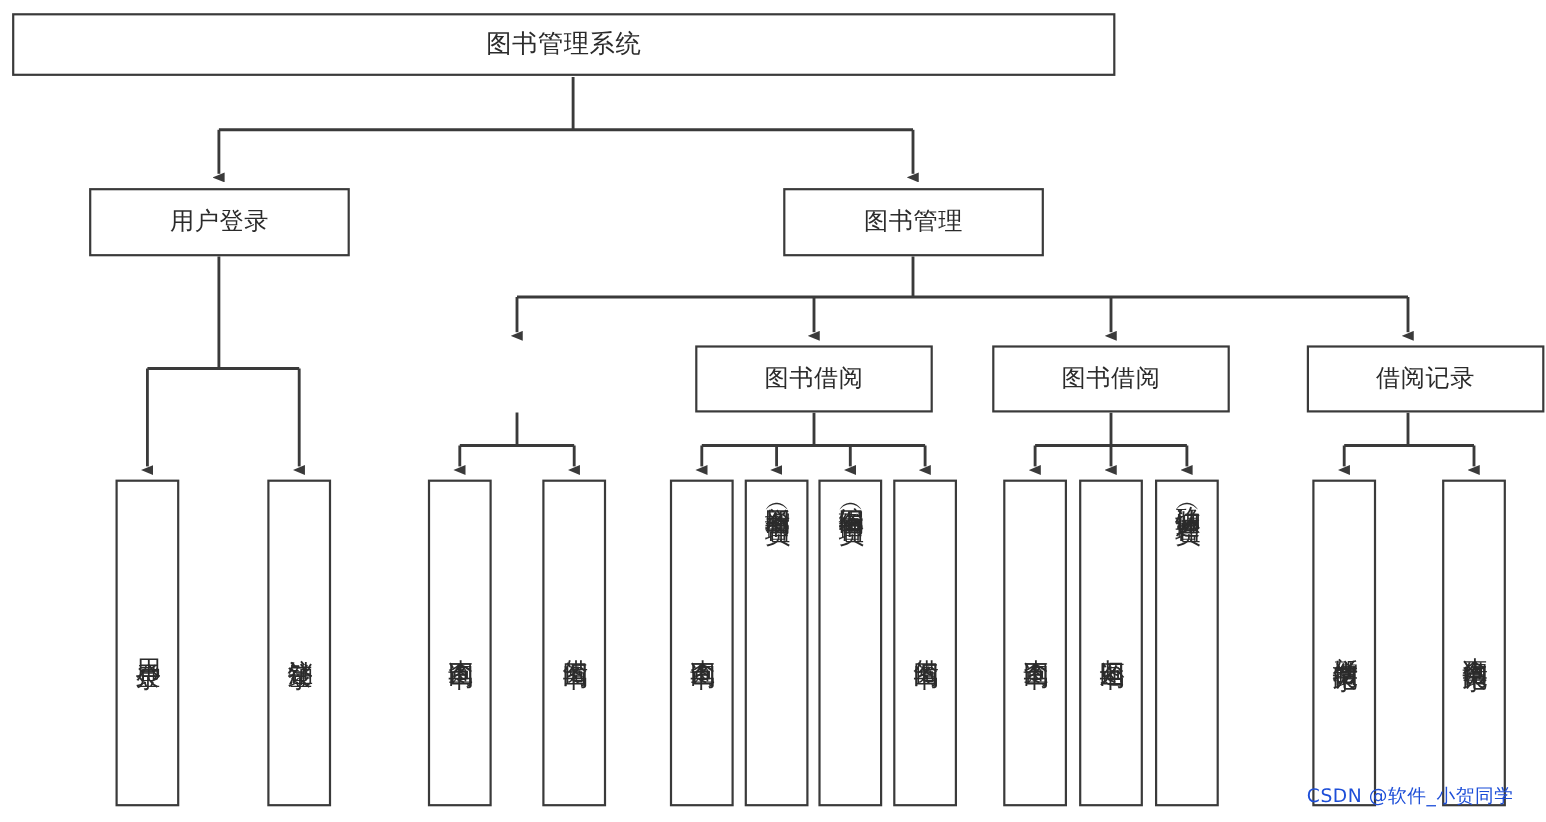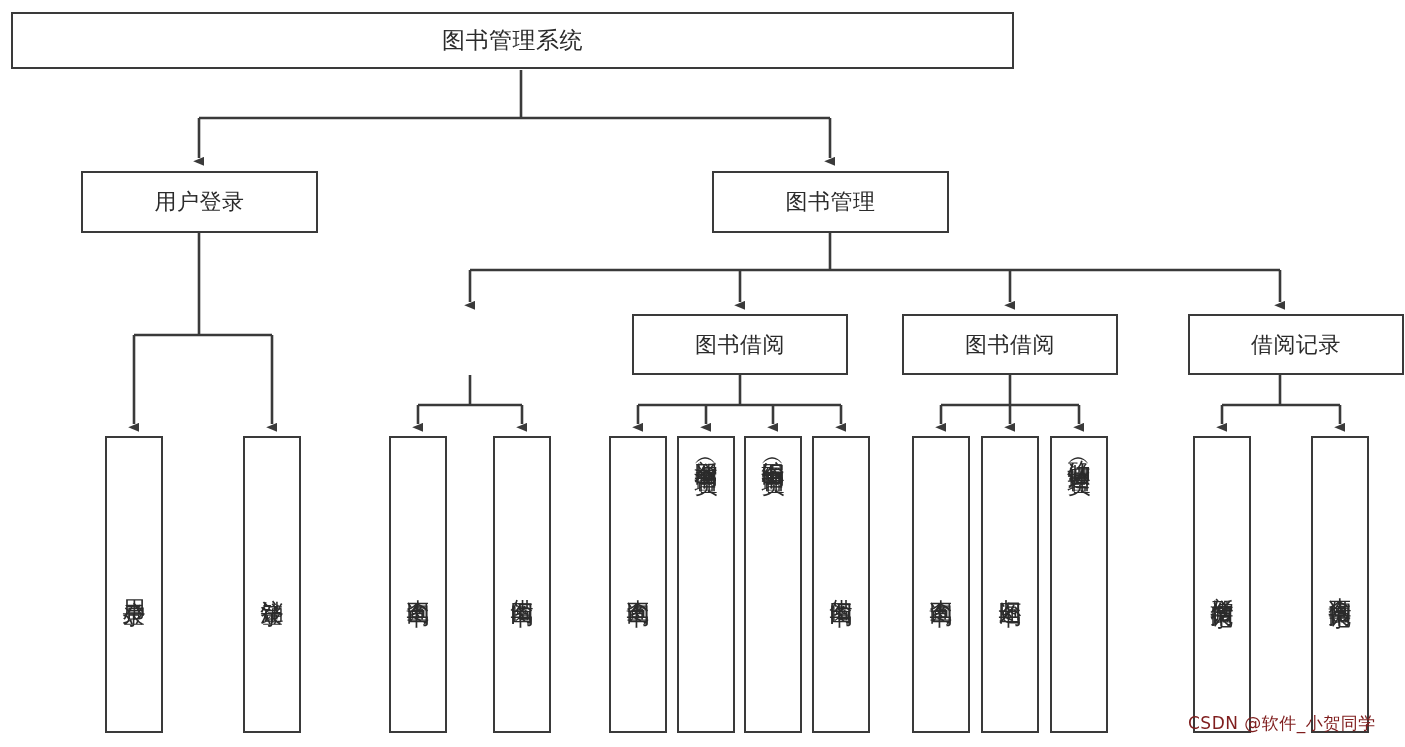--- a/index.html
+++ b/index.html
@@ -71,7 +71,7 @@
     left: 1188px;
     top: 712px;
     font-size: 17px;
-    color: #7f1d1d;
+    color: #1d4ed8;
     white-space: nowrap;
     z-index: 5;
     letter-spacing: 0.5px;

